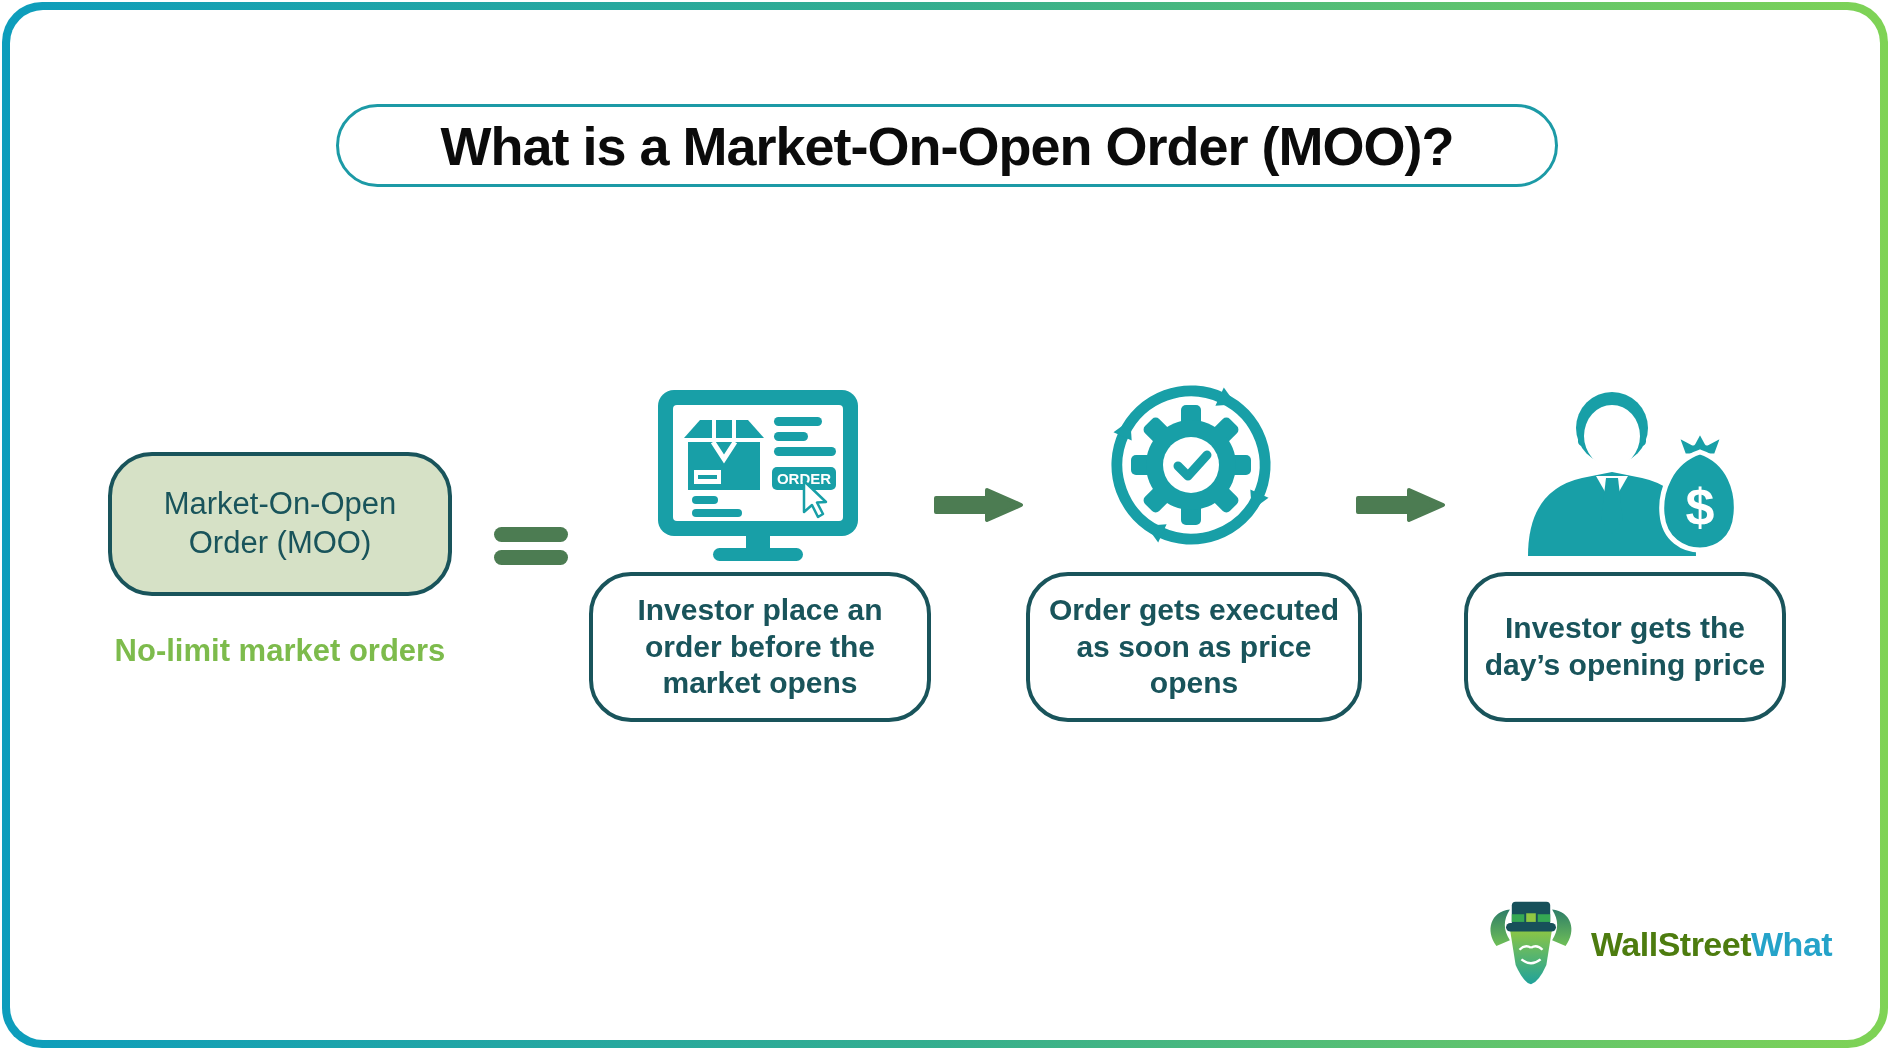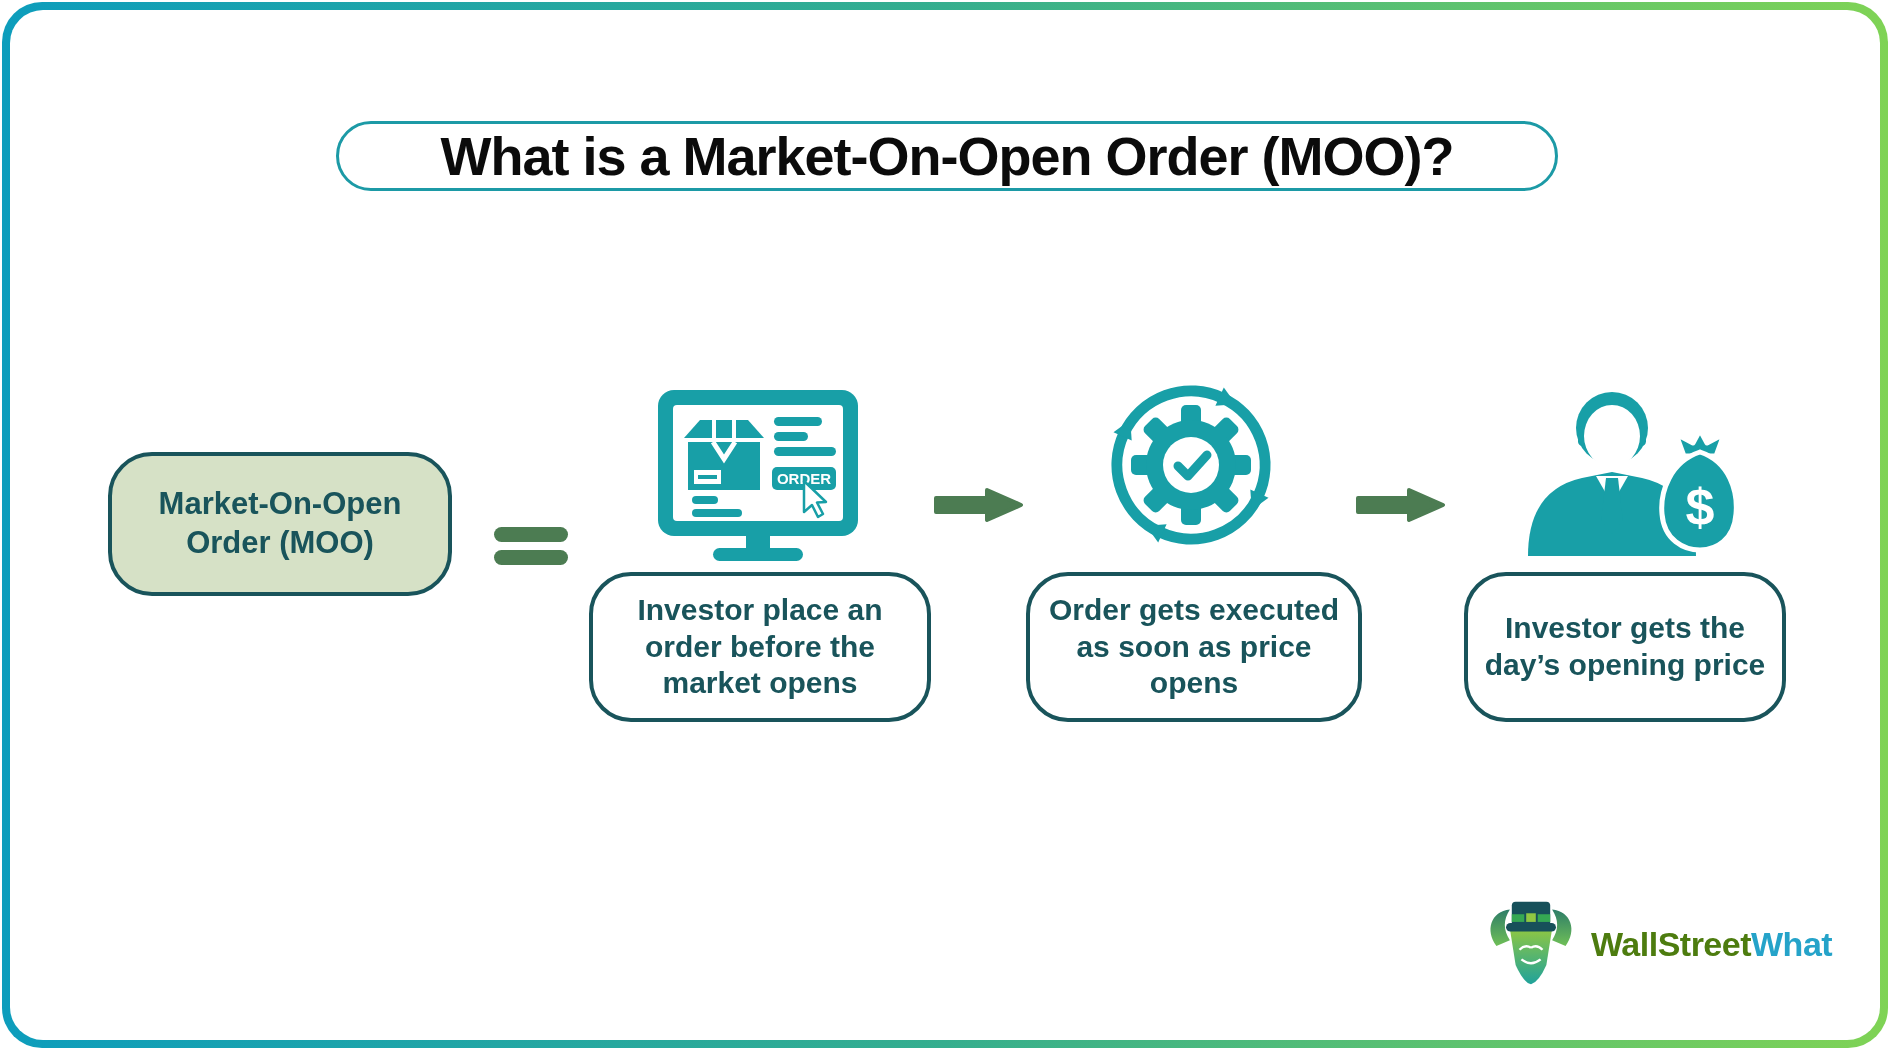--- a/index.html
+++ b/index.html
@@ -11,10 +11,10 @@
          background:linear-gradient(90deg,#0D9DBC 0%,#35AE8E 50%,#7FD355 100%);}
   .frame-inner{position:absolute;inset:8px;background:#fff;border-radius:33px;}
 
-  .title-pill{position:absolute;left:336px;top:104px;width:1222px;height:70px;
+  .title-pill{position:absolute;left:336px;top:104px;width:1222px;height:83px;
       border:3px solid #1C9AA6;border-radius:47px;display:flex;align-items:center;
       justify-content:center;font-weight:bold;font-size:54px;color:#0b0b0b;
-      letter-spacing:-1px;background:#fff;box-sizing:border-box;margin-top:17px;}
+      letter-spacing:-1px;background:#fff;box-sizing:border-box;}
 
   .concept-box{position:absolute;left:108px;top:452px;width:344px;height:144px;
       background:#D6E1C6;border:4px solid #19545B;border-radius:44px;display:flex;

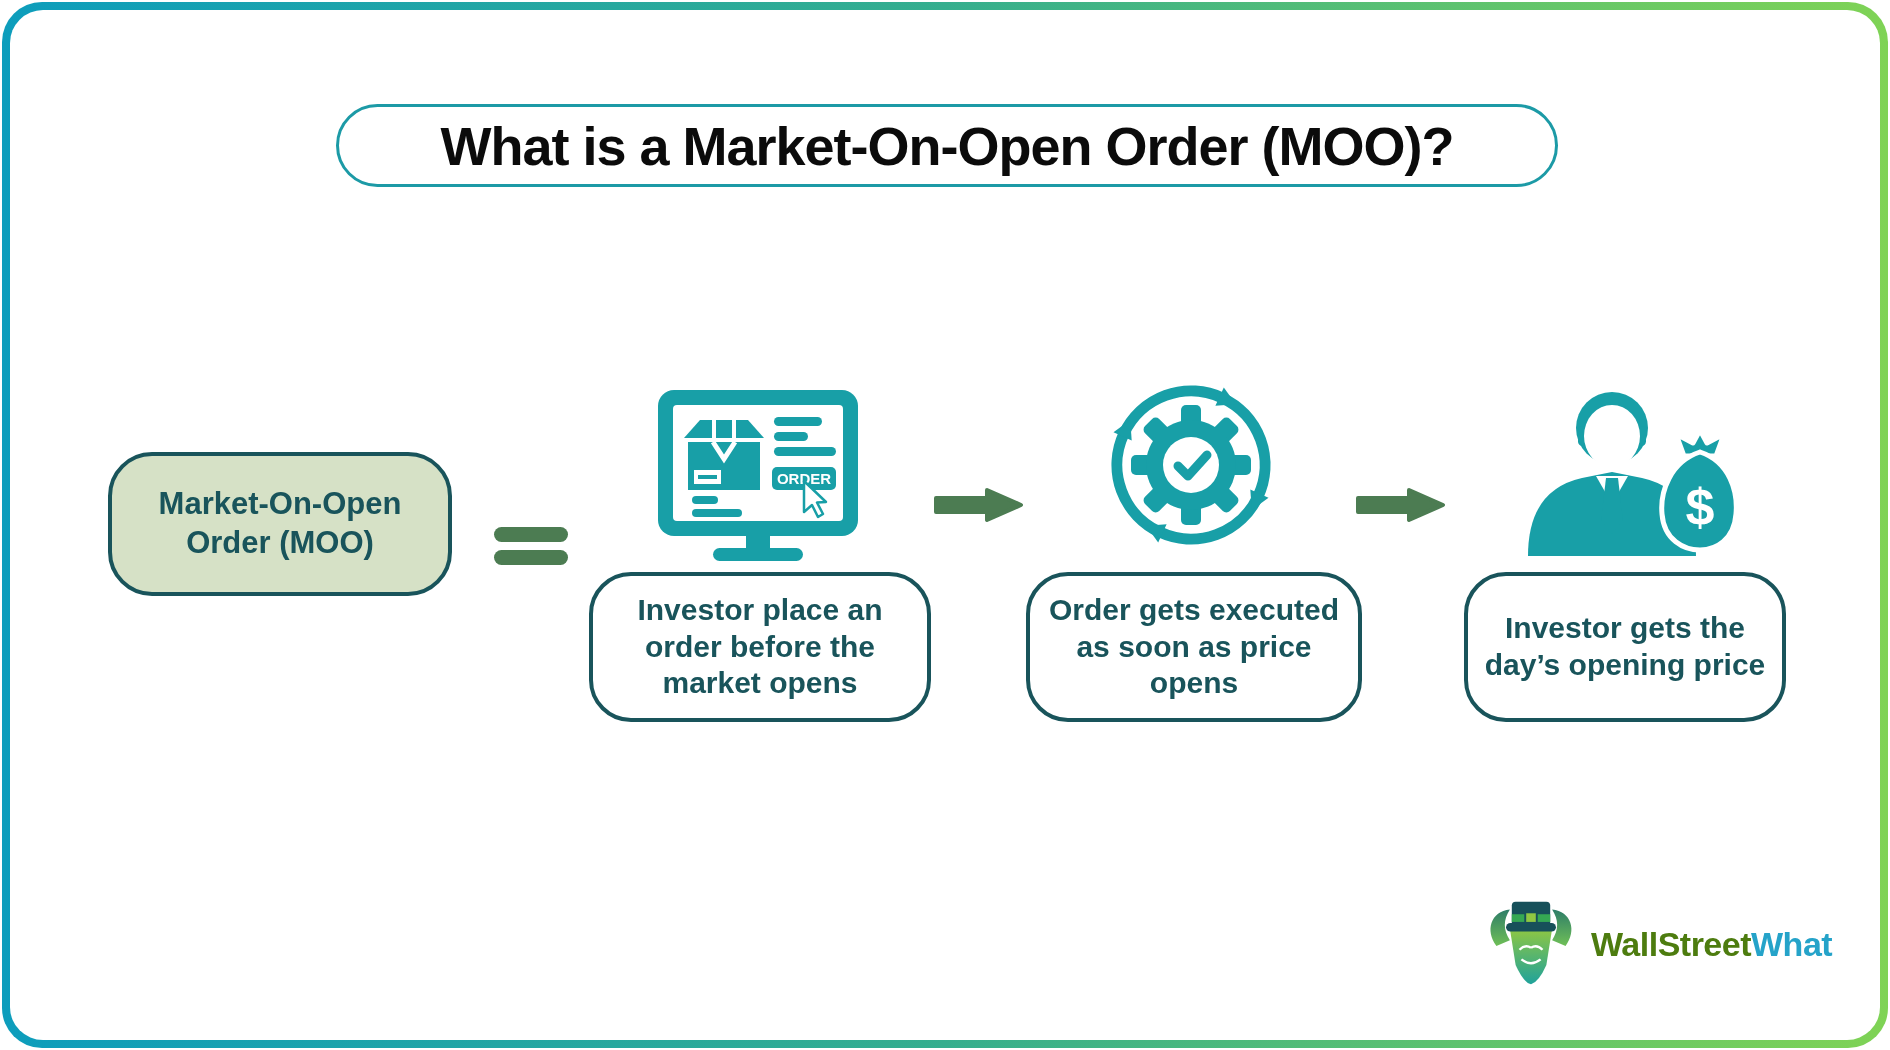--- a/index.html
+++ b/index.html
@@ -19,7 +19,7 @@
   .concept-box{position:absolute;left:108px;top:452px;width:344px;height:144px;
       background:#D6E1C6;border:4px solid #19545B;border-radius:44px;display:flex;
       align-items:center;justify-content:center;text-align:center;font-size:31px;
-      font-weight:bold;color:#19545B;line-height:1.25;padding:0 12px;box-sizing:border-box;}
+      font-weight:normal;color:#19545B;line-height:1.25;padding:0 12px;box-sizing:border-box;}
   .concept-subtitle{position:absolute;left:88px;top:630px;width:384px;text-align:center;
       font-size:31px;font-weight:bold;color:#7DBB4C;line-height:1.35;}
 

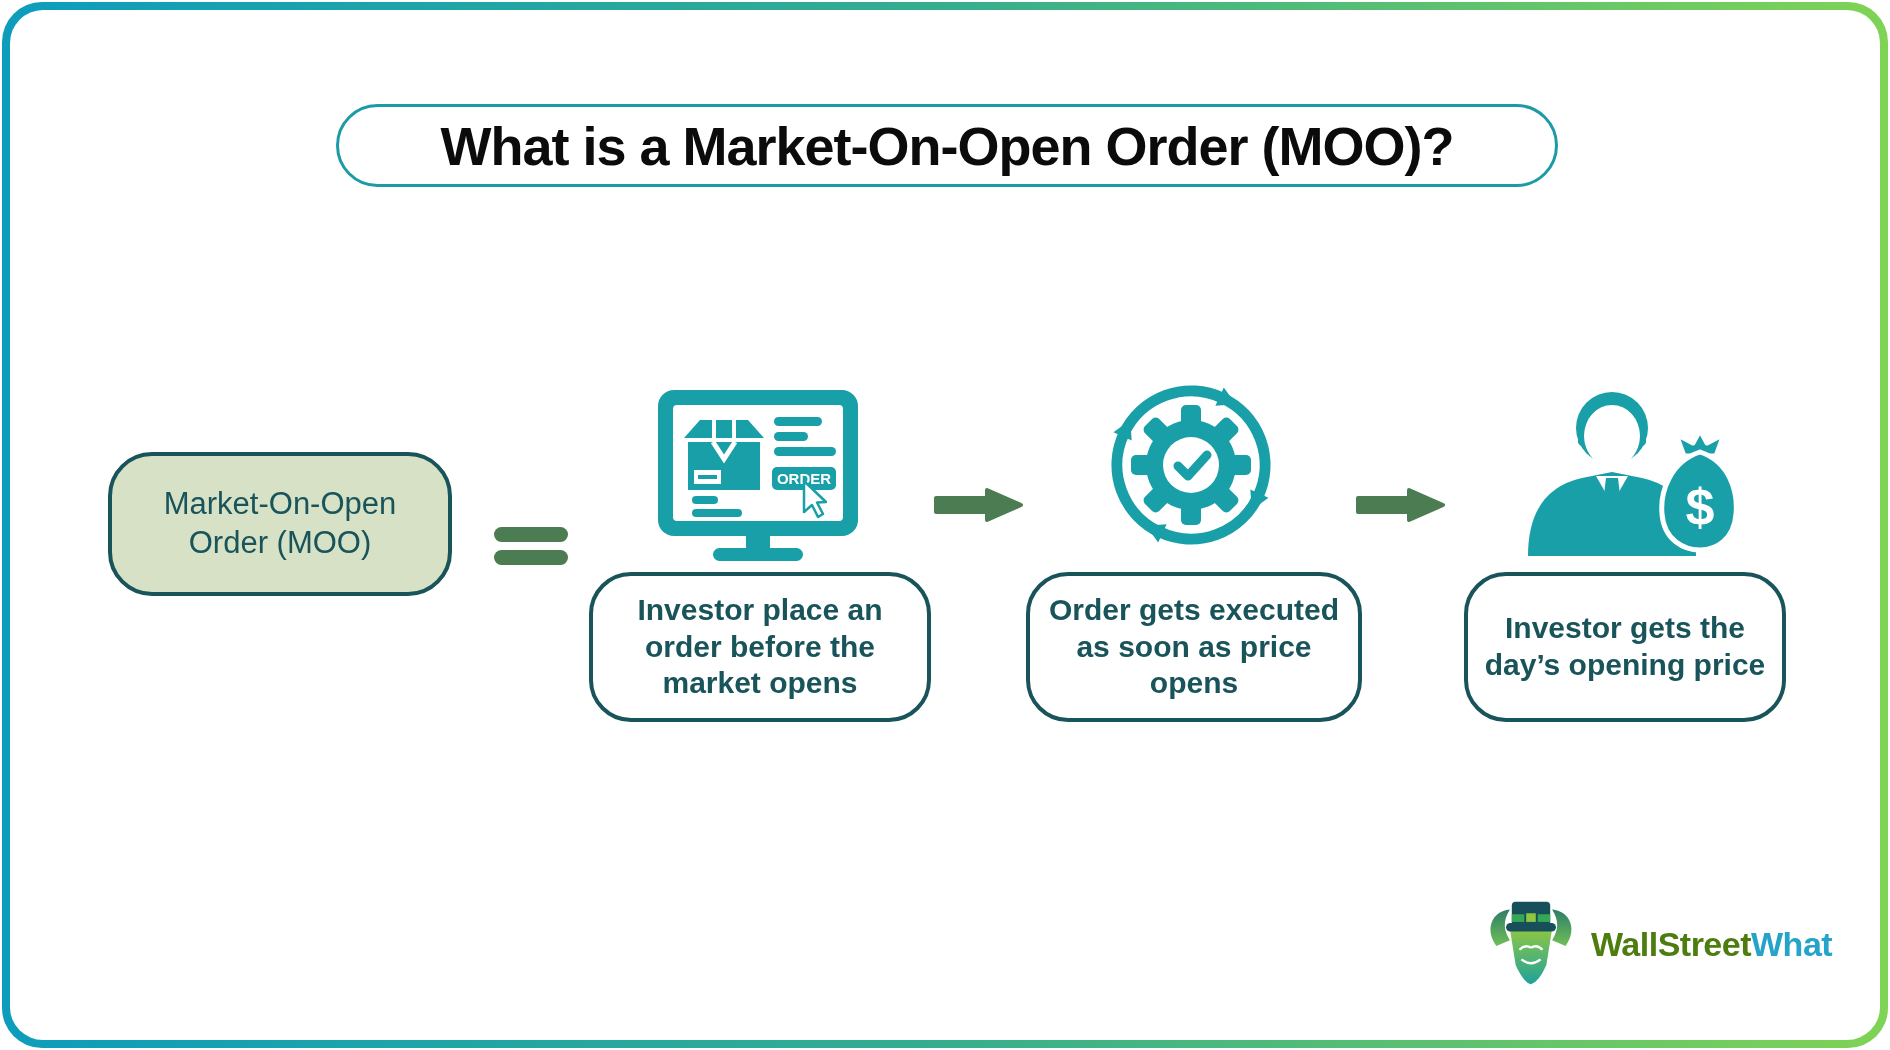--- a/index.html
+++ b/index.html
@@ -60,6 +60,7 @@
   <div class="concept-box">
     <span>Market-On-Open Order (MOO)</span>
   </div>
+  <div class="concept-subtitle">No-limit market orders</div>
 
   <div class="equals">
     <div class="bar"></div>

